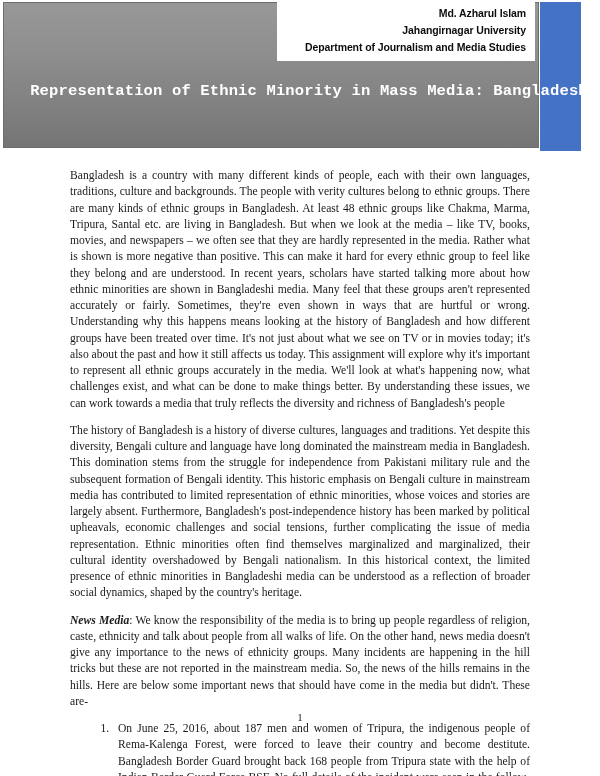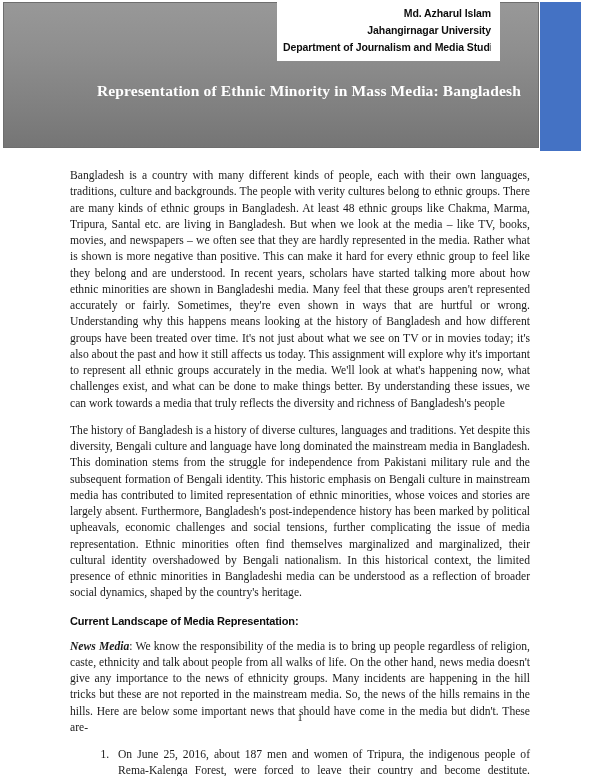--- a/index.html
+++ b/index.html
@@ -41,7 +41,7 @@
     position: absolute;
     left: 277px;
     top: 0px;
-    width: 223px;
+    width: 258px;
     height: 61px;
     background: #ffffff;
     box-sizing: border-box;

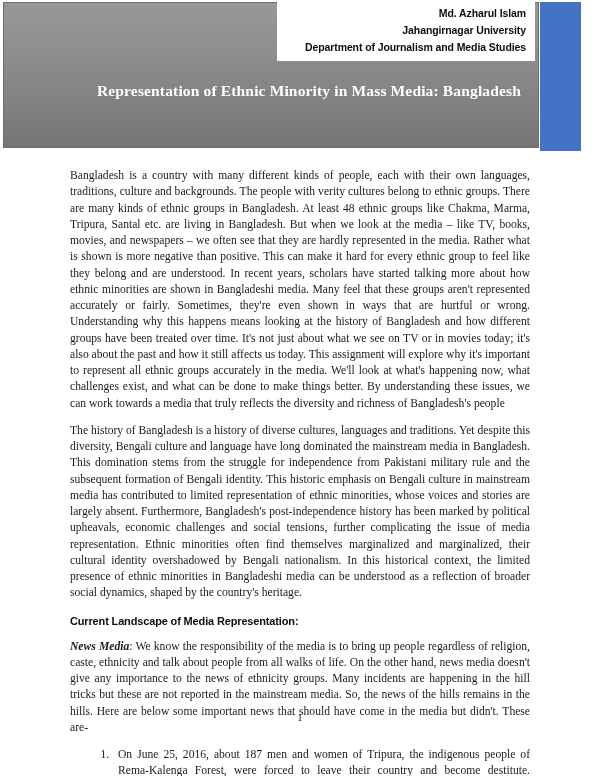--- a/index.html
+++ b/index.html
@@ -66,7 +66,7 @@
     top: 82px;
     text-align: center;
     padding-left: 18px;
-    font-family: Liberation Serif, serif;
+    font-family: Liberation Mono, monospace;
     font-weight: bold;
     font-size: 15.5px;
     color: #ffffff;

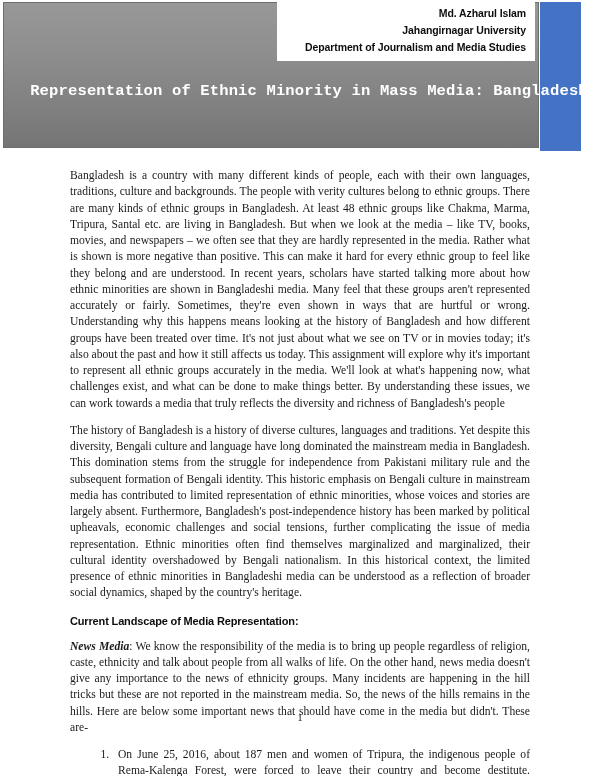--- a/index.html
+++ b/index.html
@@ -145,7 +145,6 @@
   <p class="para">Bangladesh is a country with many different kinds of people, each with their own languages, traditions, culture and backgrounds. The people with verity cultures belong to ethnic groups. There are many kinds of ethnic groups in Bangladesh. At least 48 ethnic groups like Chakma, Marma, Tripura, Santal etc. are living in Bangladesh. But when we look at the media – like TV, books, movies, and newspapers – we often see that they are hardly represented in the media. Rather what is shown is more negative than positive. This can make it hard for every ethnic group to feel like they belong and are understood. In recent years, scholars have started talking more about how ethnic minorities are shown in Bangladeshi media. Many feel that these groups aren't represented accurately or fairly. Sometimes, they're even shown in ways that are hurtful or wrong. Understanding why this happens means looking at the history of Bangladesh and how different groups have been treated over time. It's not just about what we see on TV or in movies today; it's also about the past and how it still affects us today. This assignment will explore why it's important to represent all ethnic groups accurately in the media. We'll look at what's happening now, what challenges exist, and what can be done to make things better. By understanding these issues, we can work towards a media that truly reflects the diversity and richness of Bangladesh's people</p>
   <p class="para">The history of Bangladesh is a history of diverse cultures, languages and traditions. Yet despite this diversity, Bengali culture and language have long dominated the mainstream media in Bangladesh. This domination stems from the struggle for independence from Pakistani military rule and the subsequent formation of Bengali identity. This historic emphasis on Bengali culture in mainstream media has contributed to limited representation of ethnic minorities, whose voices and stories are largely absent. Furthermore, Bangladesh's post-independence history has been marked by political upheavals, economic challenges and social tensions, further complicating the issue of media representation. Ethnic minorities often find themselves marginalized and marginalized, their cultural identity overshadowed by Bengali nationalism. In this historical context, the limited presence of ethnic minorities in Bangladeshi media can be understood as a reflection of broader social dynamics, shaped by the country's heritage.</p>
 
-  <div class="section-heading">Current Landscape of Media Representation:</div>
 
   <p class="para"><span class="lead-label">News Media</span><span>: We know the responsibility of the media is to bring up people regardless of religion, caste, ethnicity and talk about people from all walks of life. On the other hand, news media doesn't give any importance to the news of ethnicity groups. Many incidents are happening in the hill tricks but these are not reported in the mainstream media. So, the news of the hills remains in the hills. Here are below some important news that should have come in the media but didn't. These are-</span></p>
 

